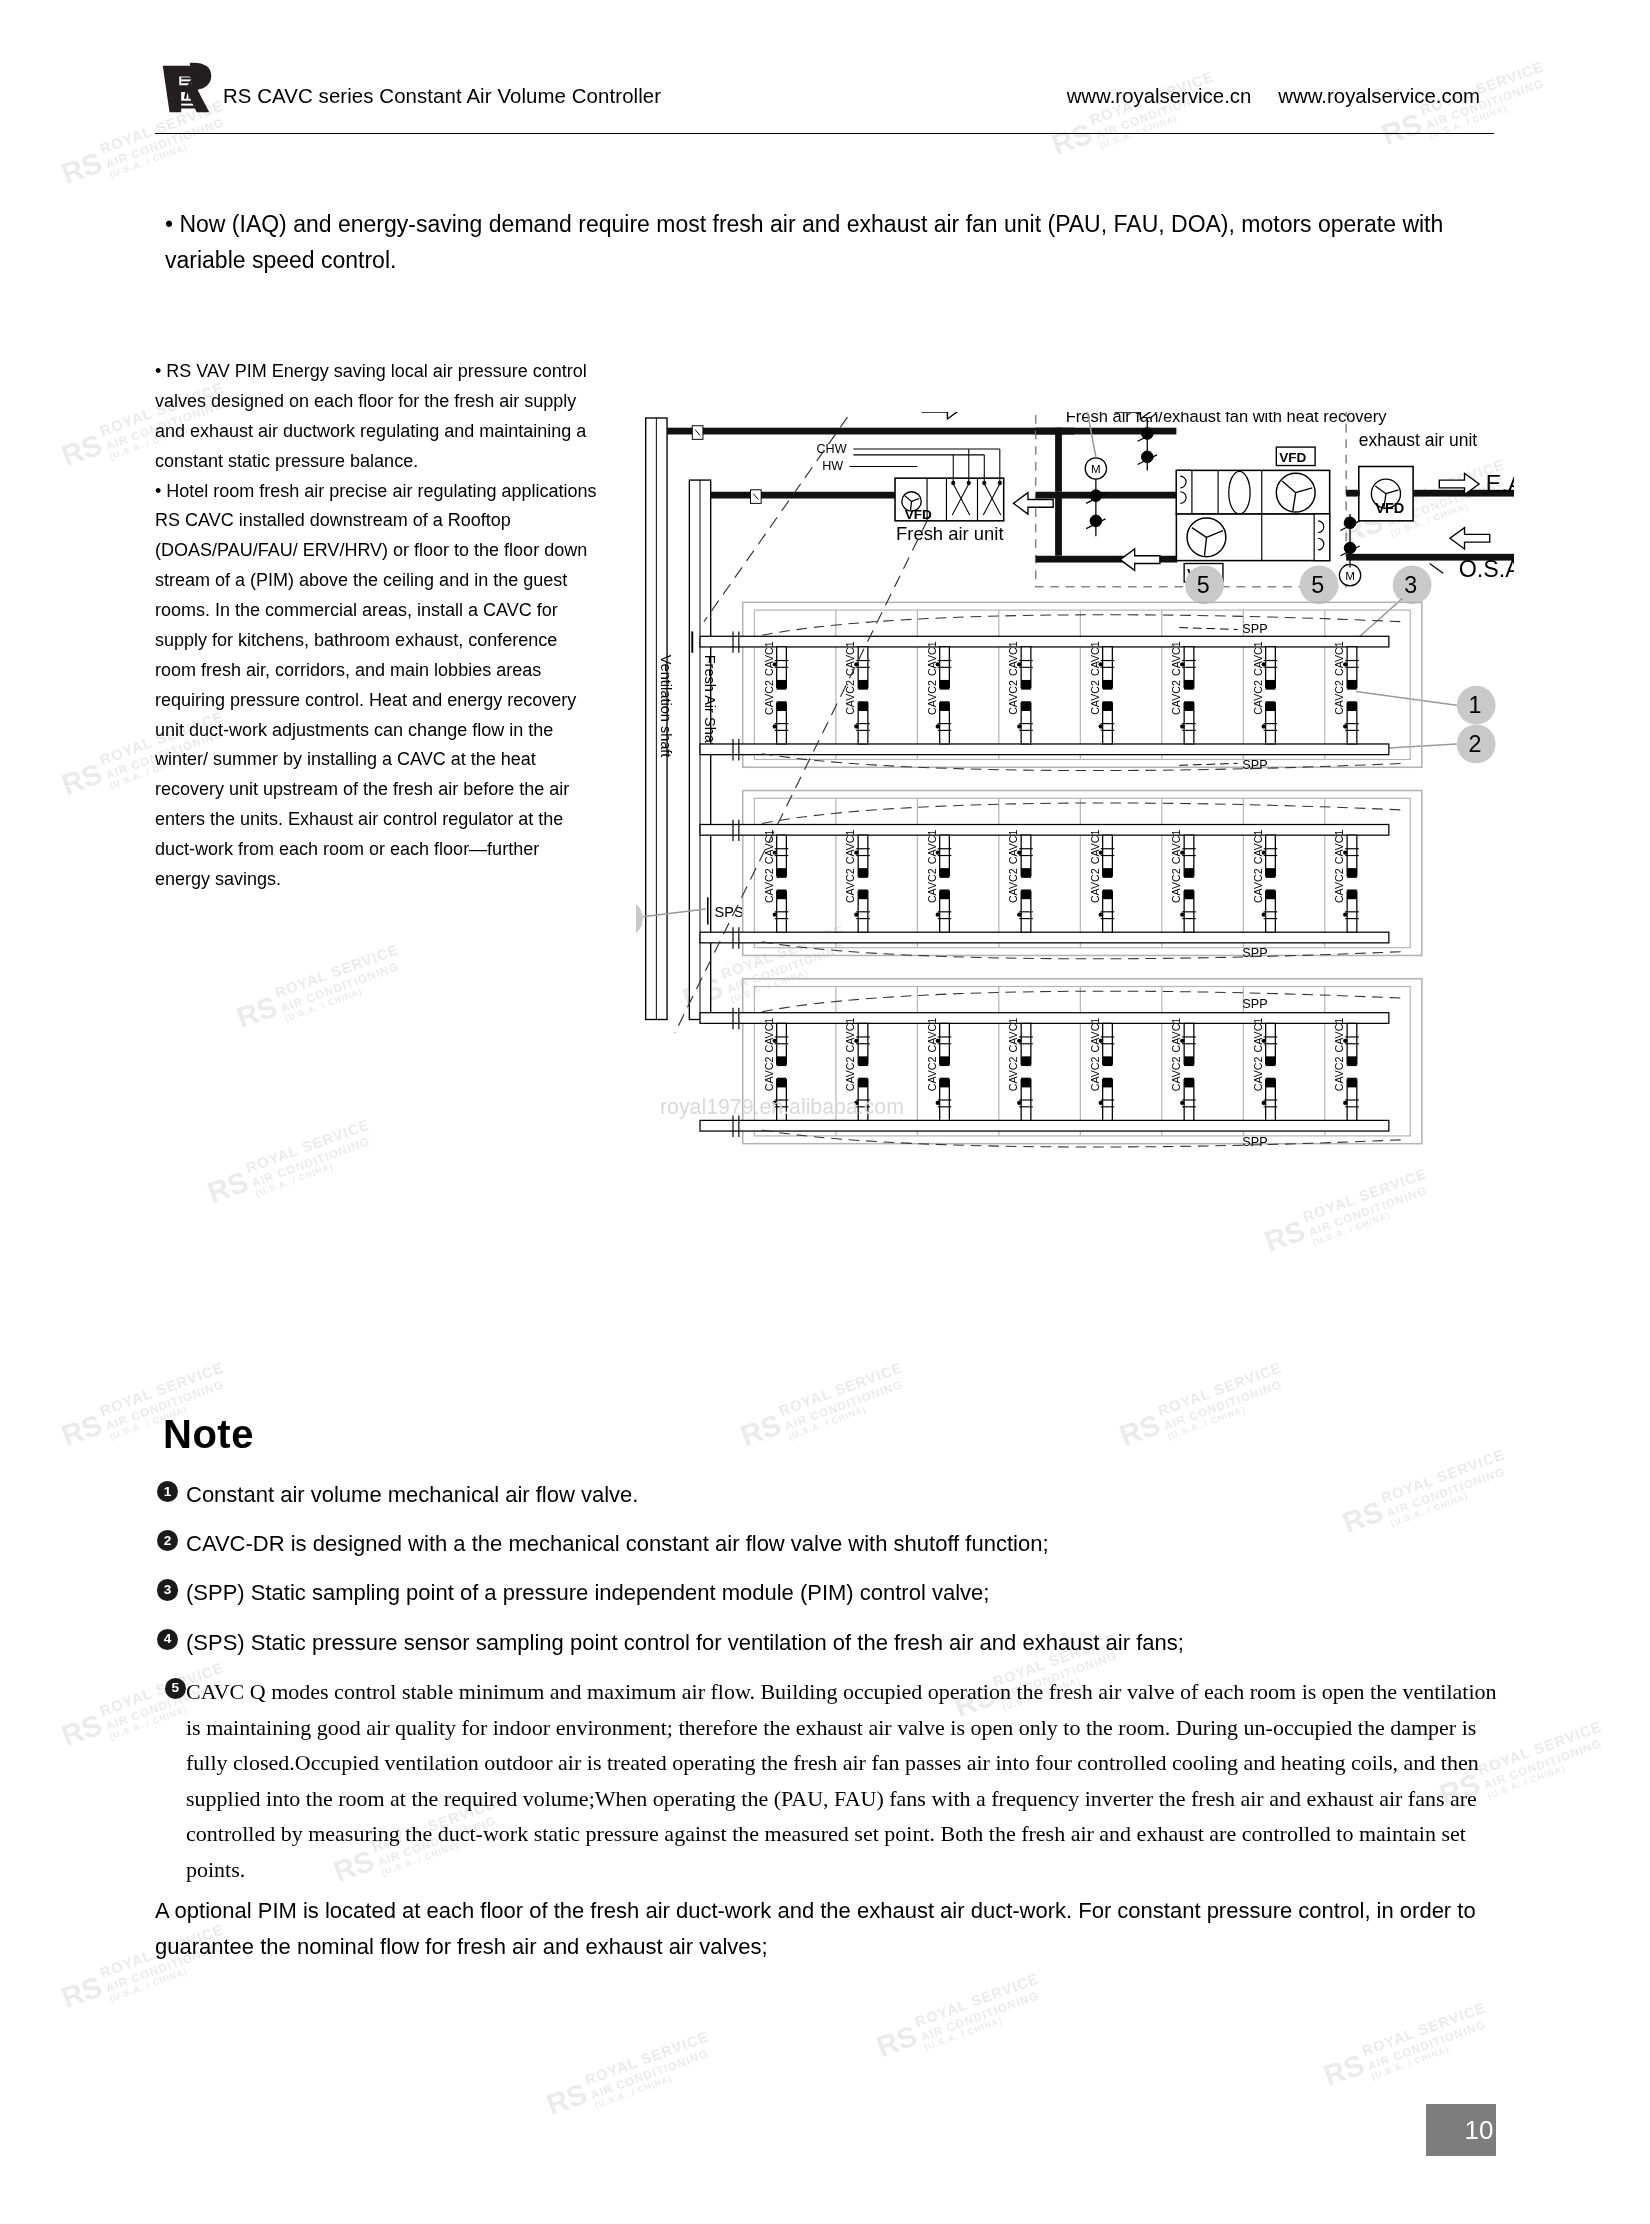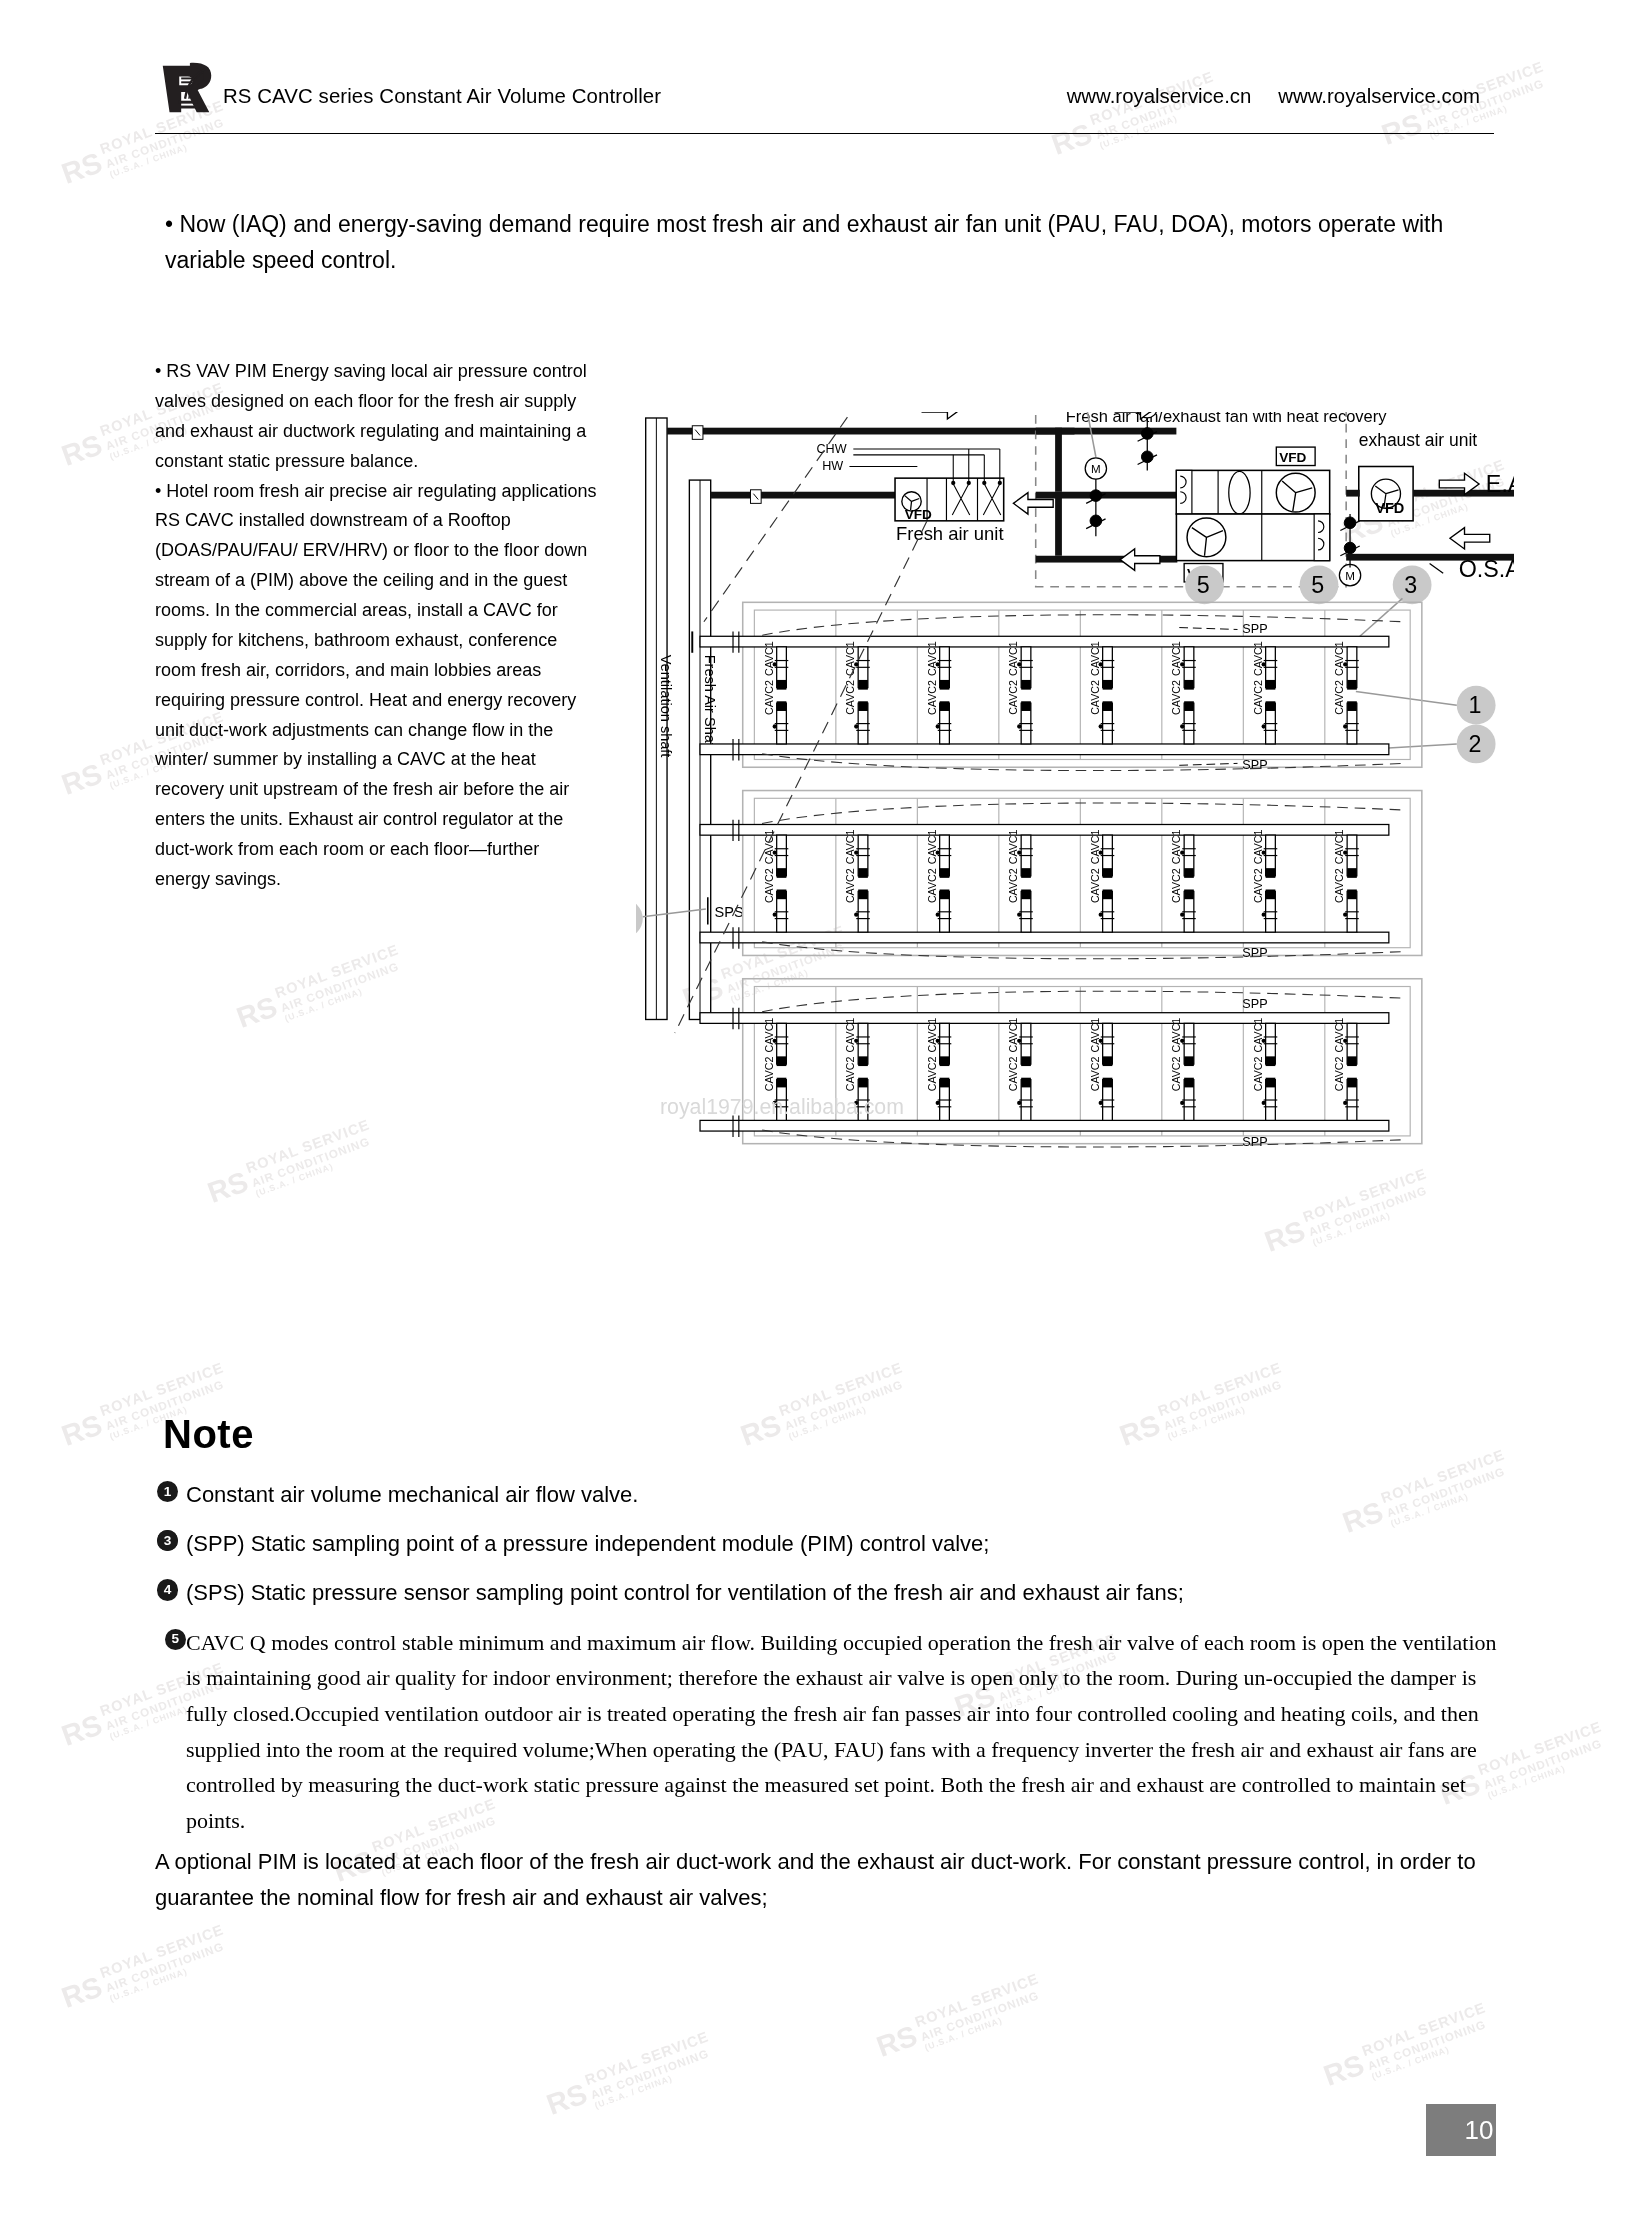--- a/index.html
+++ b/index.html
@@ -1030,6 +1030,7 @@
     </div>
     <div class="note-item">
       <span class="bullet">2</span>
+      <span class="txt">CAVC-DR is designed with a  the mechanical constant air flow valve with shutoff function;</span>
     </div>
     <div class="note-item">
       <span class="bullet">3</span>

